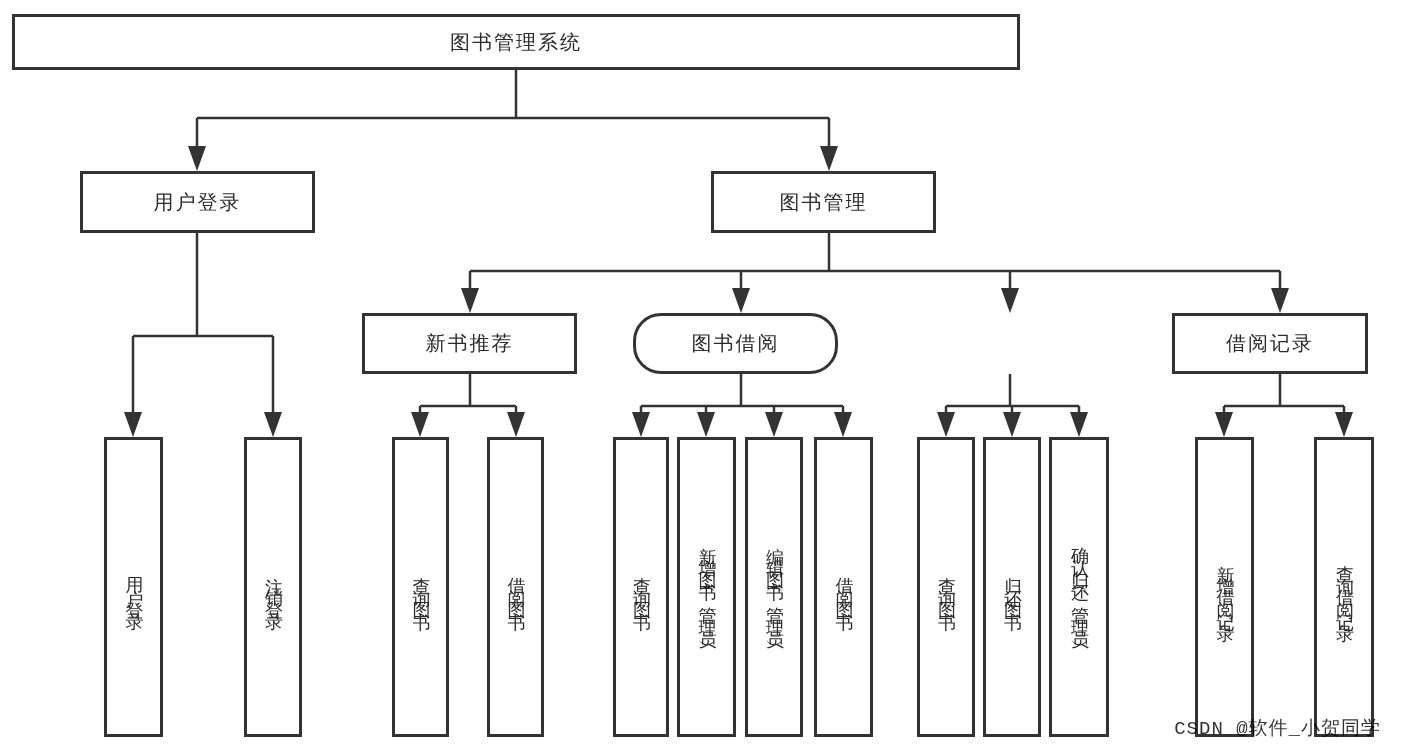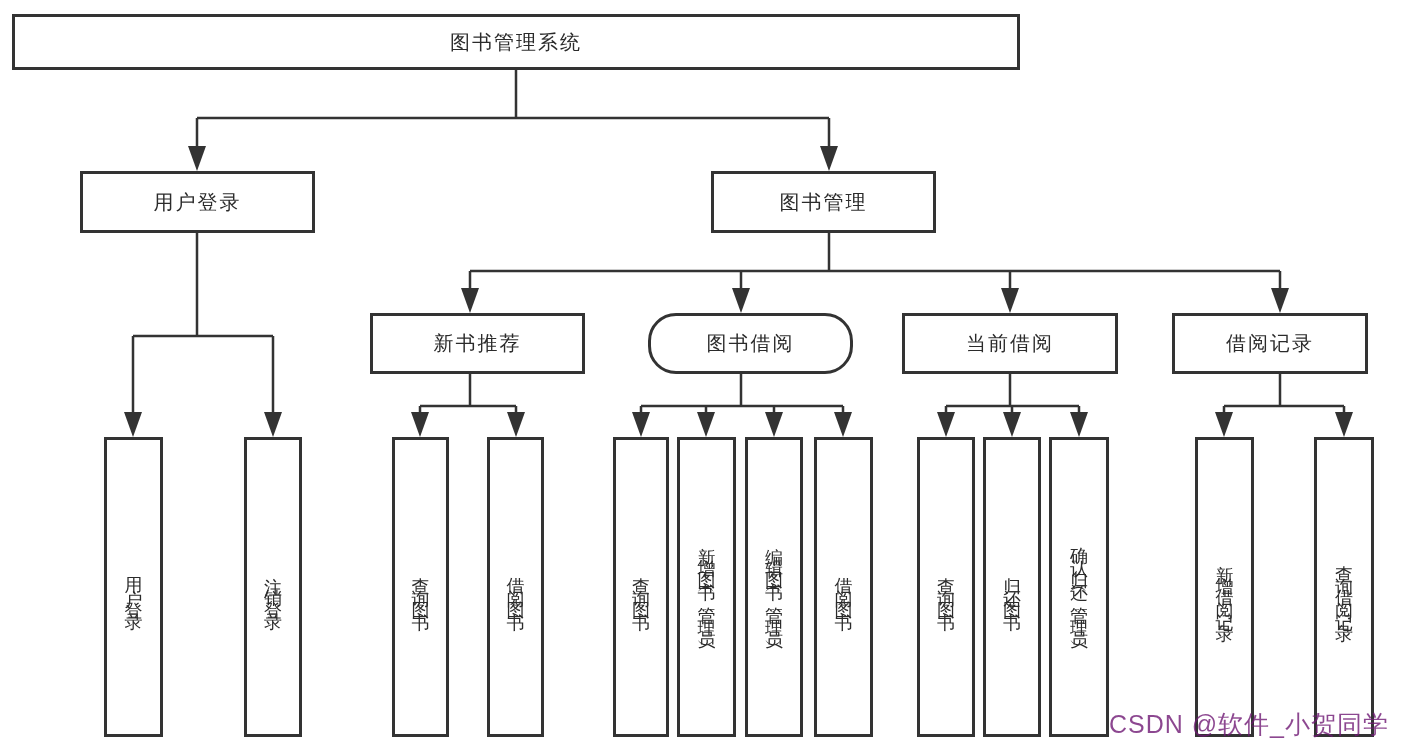--- a/index.html
+++ b/index.html
@@ -7,7 +7,7 @@
     position:relative;
     width:1405px;height:747px;
     background:#ffffff;
-    font-family:Liberation Sans, sans-serif;
+    font-family:Liberation Mono, monospace;
     color:#2b2b2b;
     overflow:hidden;
   }

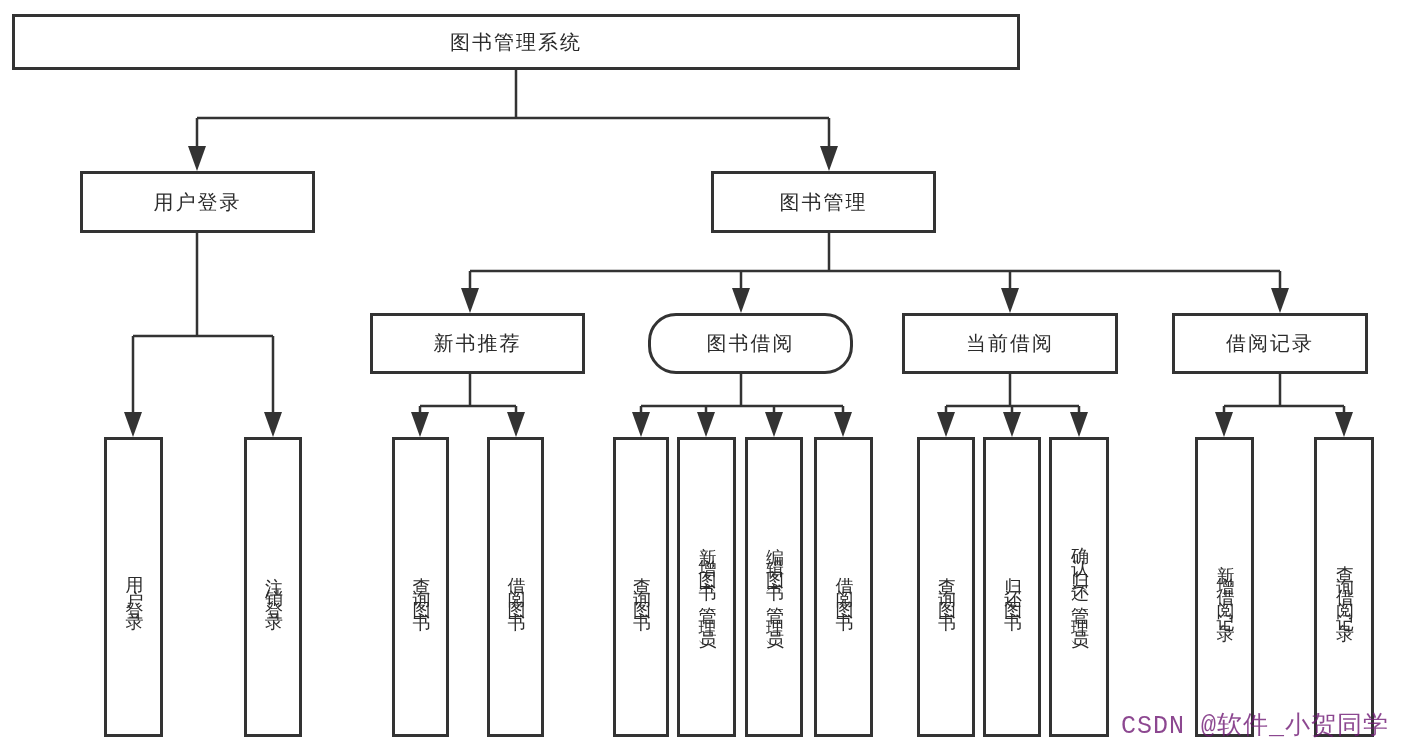--- a/index.html
+++ b/index.html
@@ -49,7 +49,7 @@
   #n-userlogin{left:80px;top:171px;width:235px;height:62px;}
   #n-bookmgmt{left:711px;top:171px;width:225px;height:62px;}
   
-  #n-g0{left:362px;top:313px;width:215px;height:61px;margin-left:8px;}
+  #n-g0{left:362px;top:313px;width:215px;height:61px;}
   #n-g1{left:648px;top:313px;width:205px;height:61px;border-radius:28px;}
   #n-g2{left:902px;top:313px;width:216px;height:61px;}
   #n-g3{left:1172px;top:313px;width:196px;height:61px;}

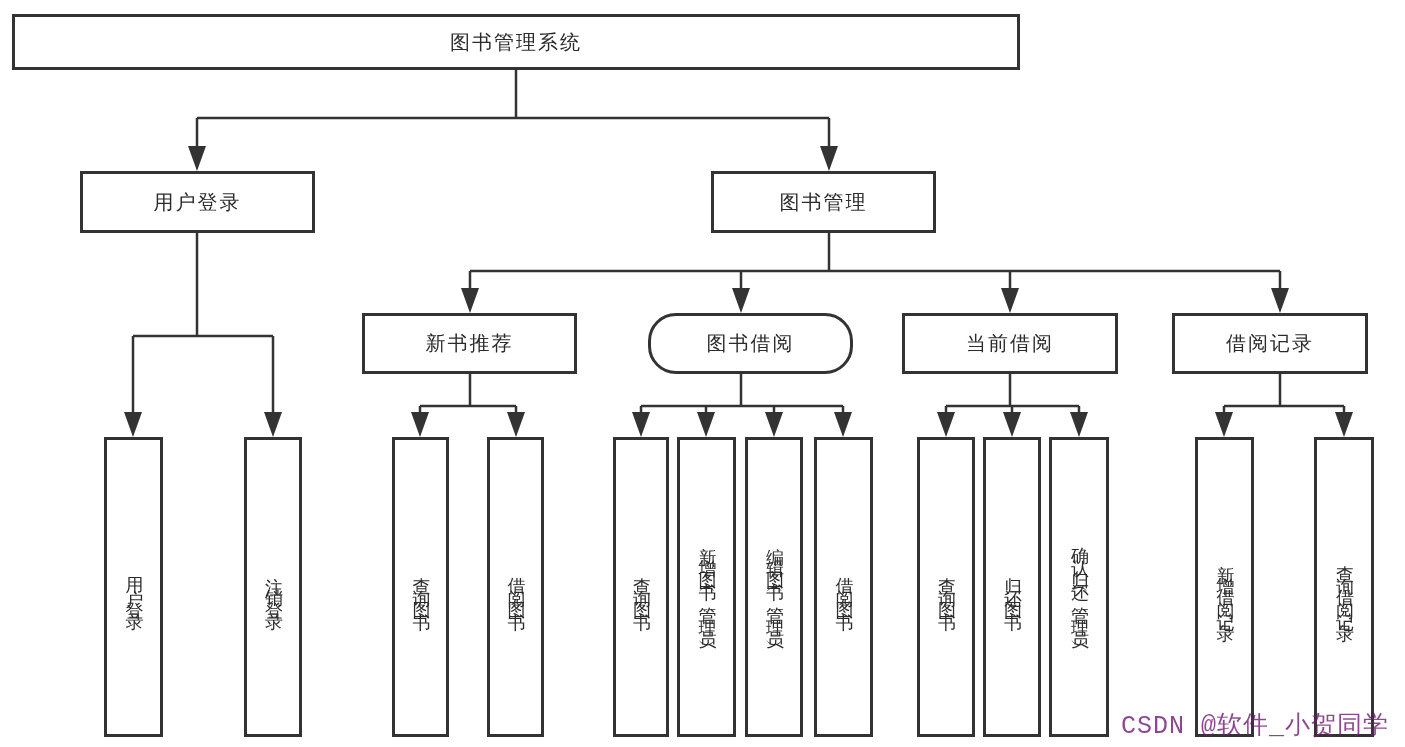--- a/index.html
+++ b/index.html
@@ -50,7 +50,7 @@
   #n-bookmgmt{left:711px;top:171px;width:225px;height:62px;}
   
   #n-g0{left:362px;top:313px;width:215px;height:61px;}
-  #n-g1{left:648px;top:313px;width:205px;height:61px;border-radius:28px;}
+  #n-g1{left:633px;top:313px;width:205px;height:61px;border-radius:28px;}
   #n-g2{left:902px;top:313px;width:216px;height:61px;}
   #n-g3{left:1172px;top:313px;width:196px;height:61px;}
   

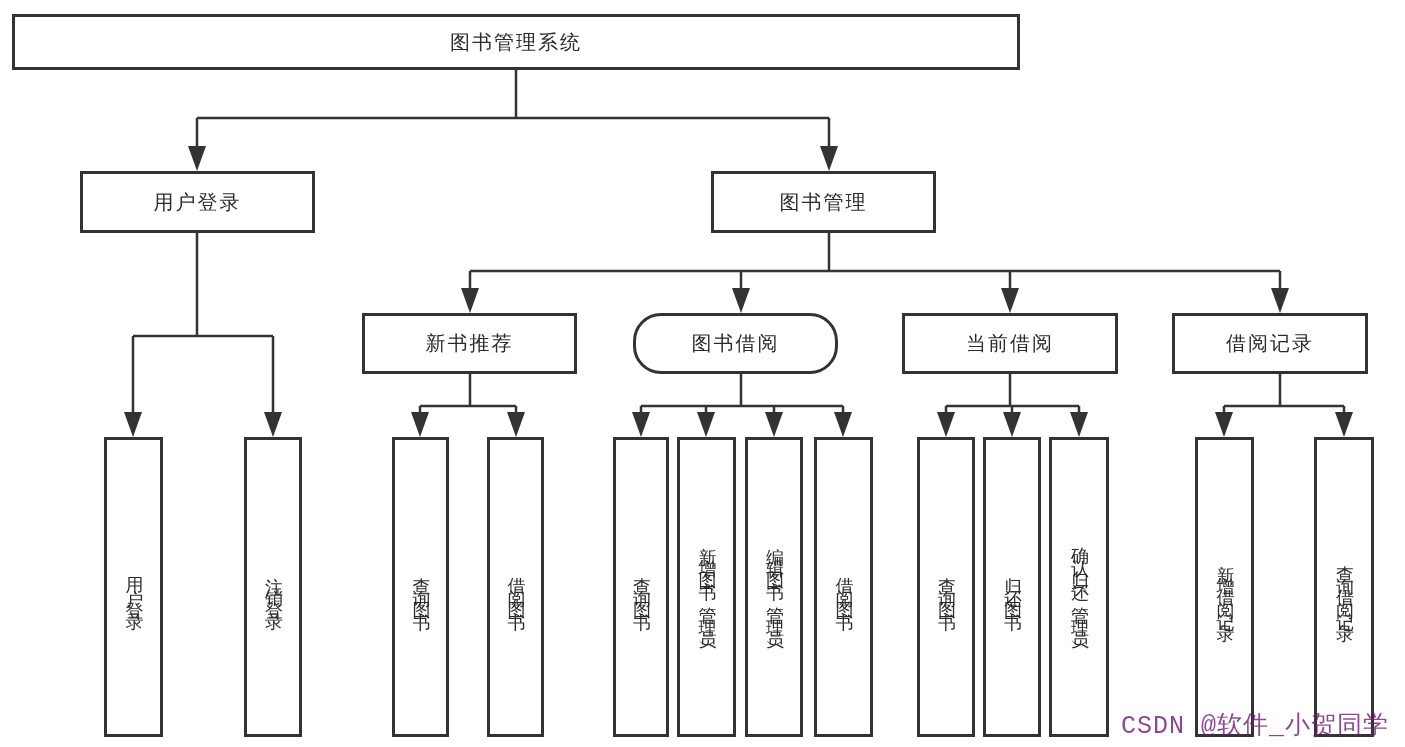--- a/index.html
+++ b/index.html
@@ -116,7 +116,6 @@
 
   <div id="n-g0" class="box hbox">新书推荐</div>
   <div id="n-g1" class="box hbox">图书借阅</div>
-  <div id="n-g2" class="box hbox">当前借阅</div>
   <div id="n-g3" class="box hbox">借阅记录</div>
 
   <div id="l-a0" class="box vbox">用户登录</div>

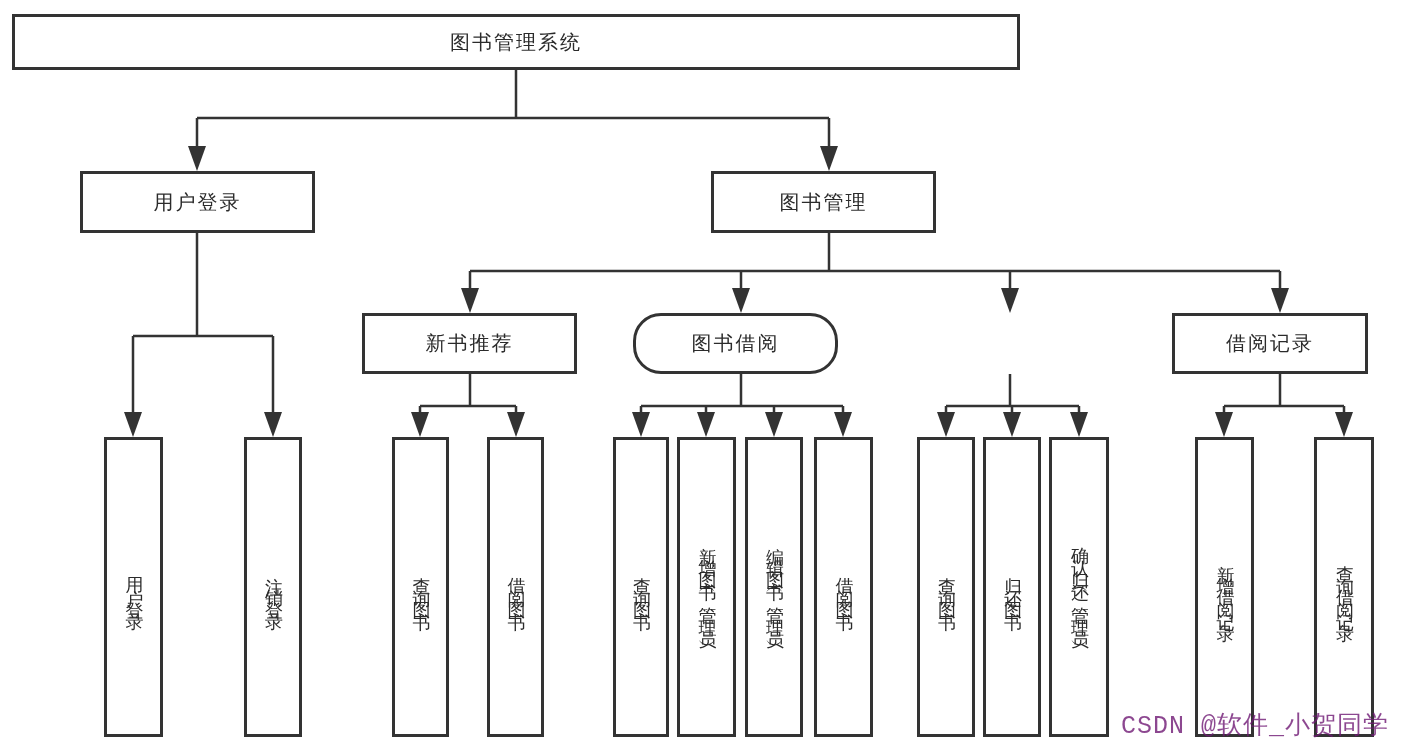--- a/index.html
+++ b/index.html
@@ -36,9 +36,9 @@
   #connectors polygon{fill:#333333;stroke:none;}
   .watermark{
     position:absolute;
-    right:16px;bottom:6px;
-    font-size:25px;
-    color:#701a75;
+    right:24px;bottom:6px;
+    font-size:19px;
+    color:#000000;
     opacity:0.8;
     letter-spacing:1px;
     z-index:10;

